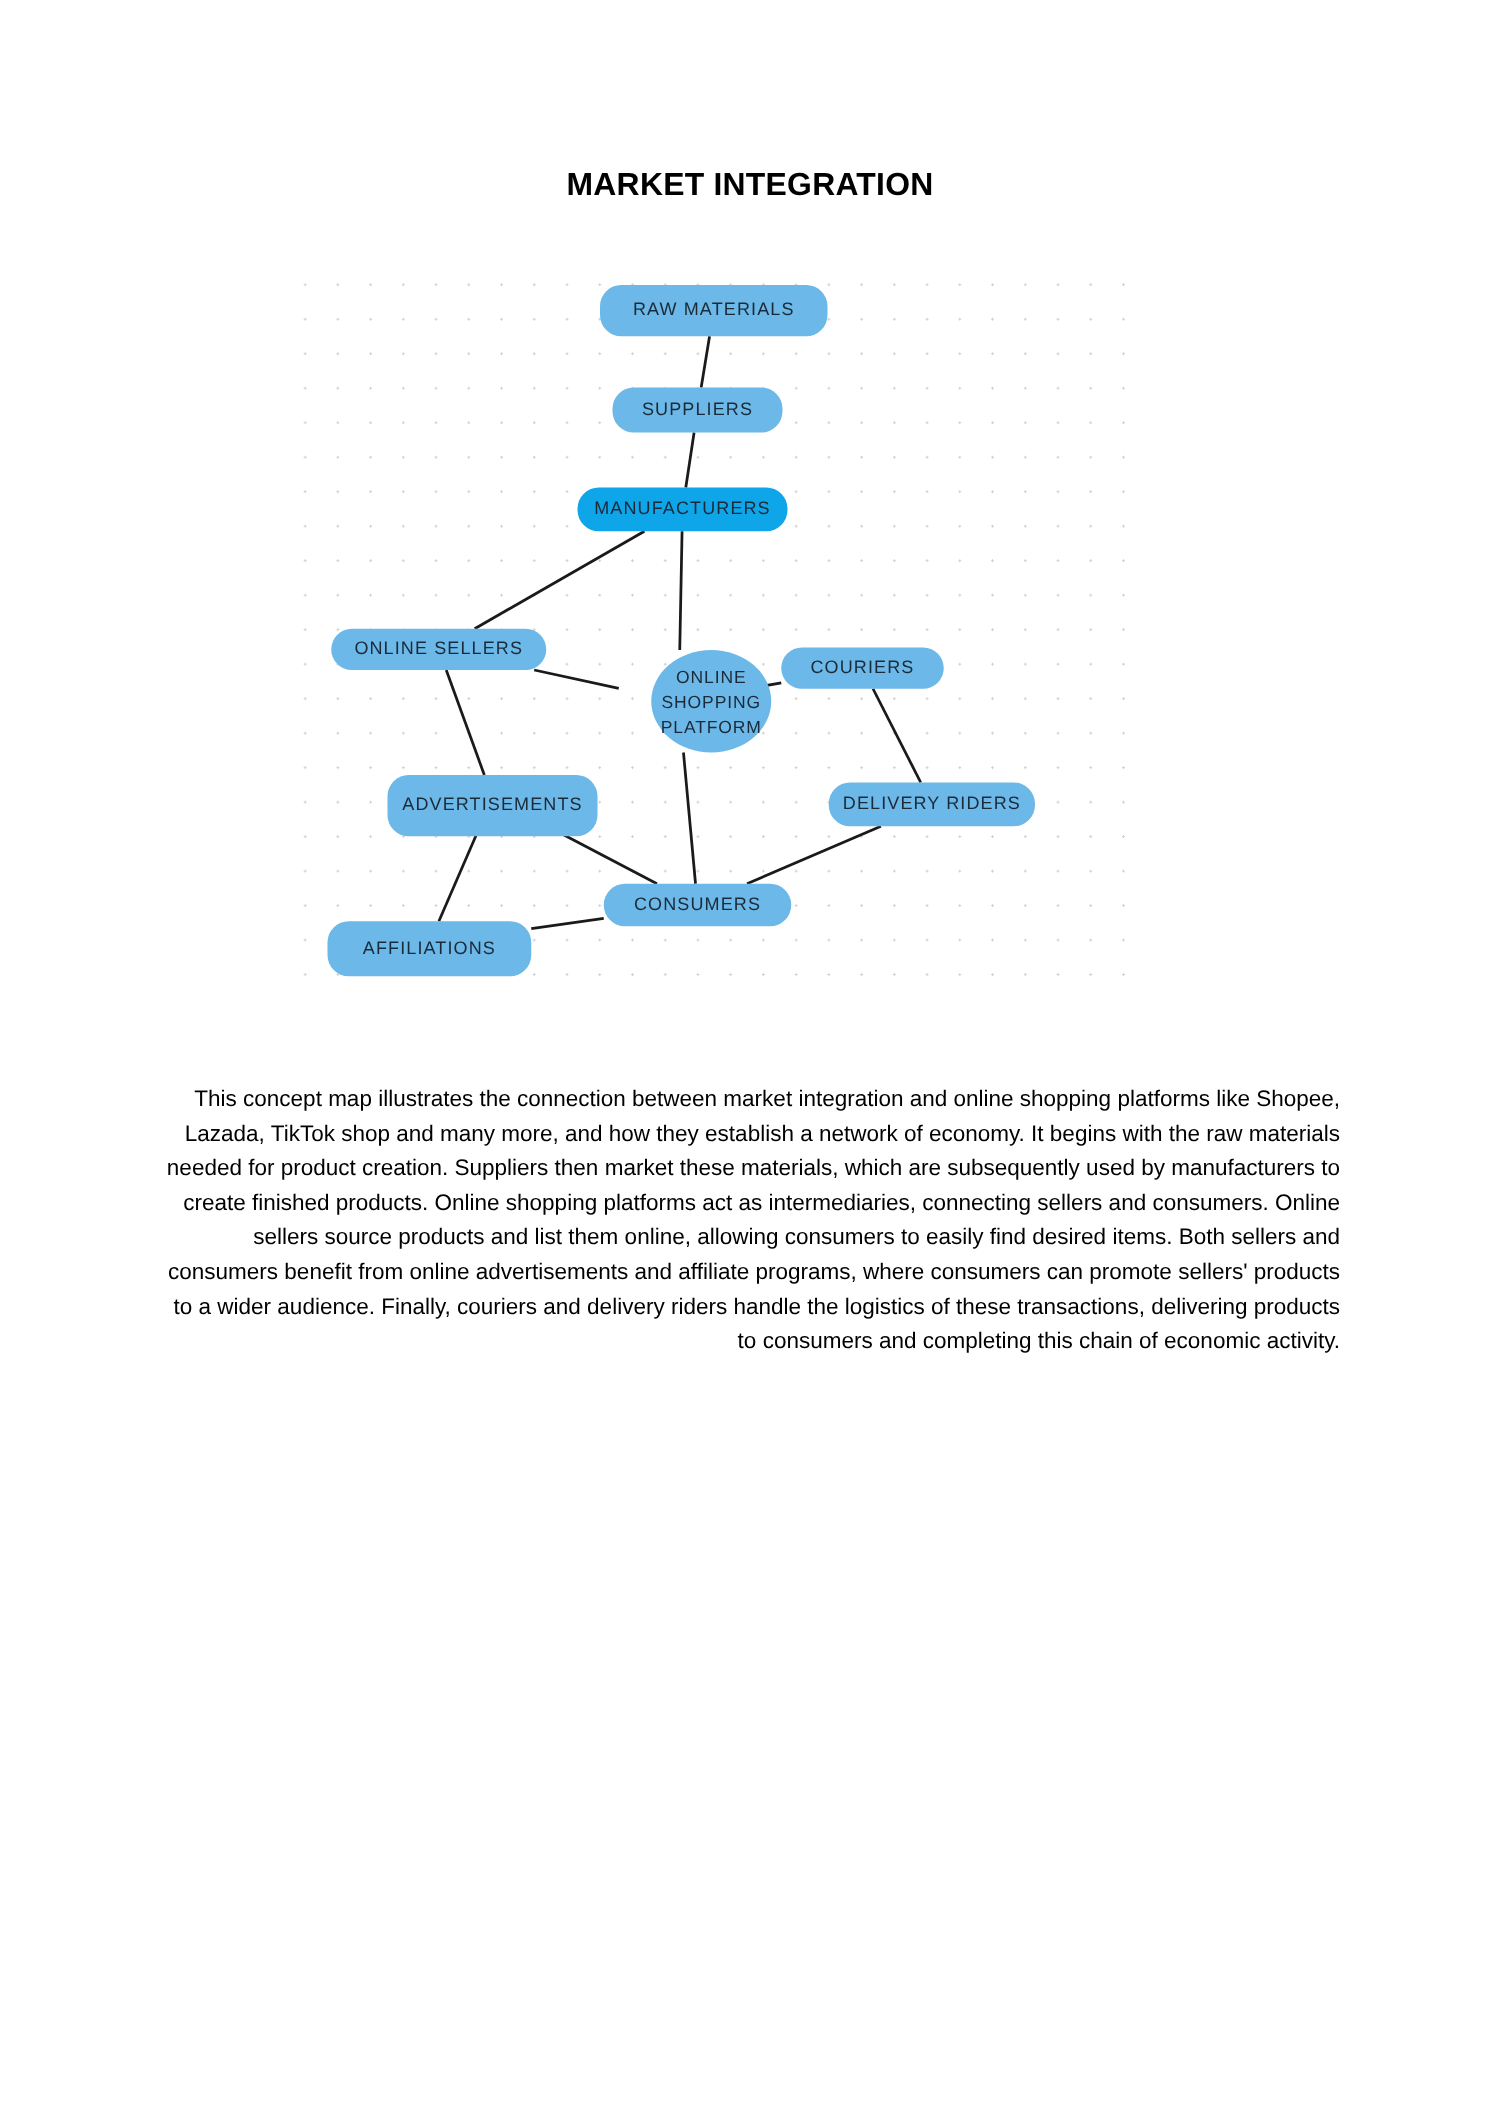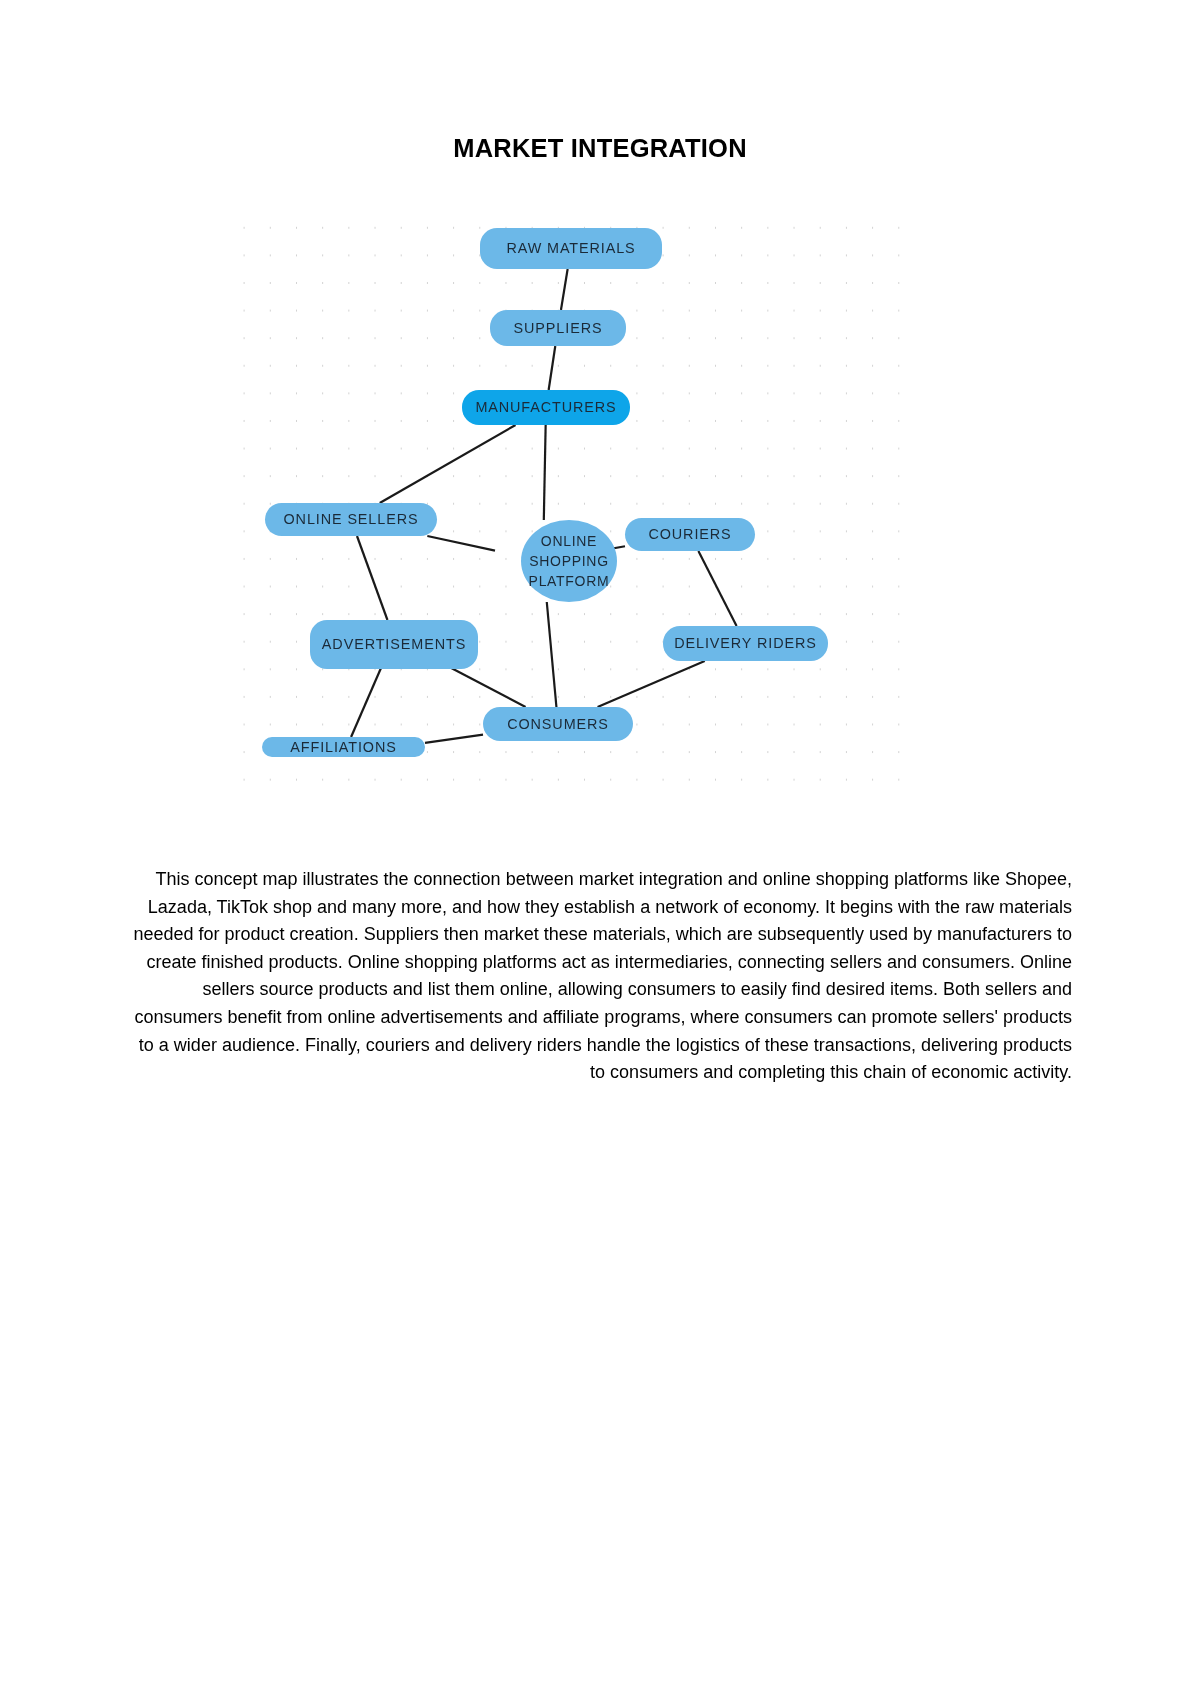--- a/index.html
+++ b/index.html
@@ -155,7 +155,7 @@
         <div class="node rect" style="left: 255px; top: 499px; width: 150px; height: 34px; background: rgb(108, 184, 232);">
           <span>CONSUMERS</span>
         </div>
-        <div class="node rect" style="left: 34px; top: 529px; width: 163px; height: 20px; background: rgb(108, 184, 232);">
+        <div class="node rect" style="left: 34px; top: 529px; width: 163px; height: 44px; background: rgb(108, 184, 232);">
           <span>AFFILIATIONS</span>
         </div>
       </div>

